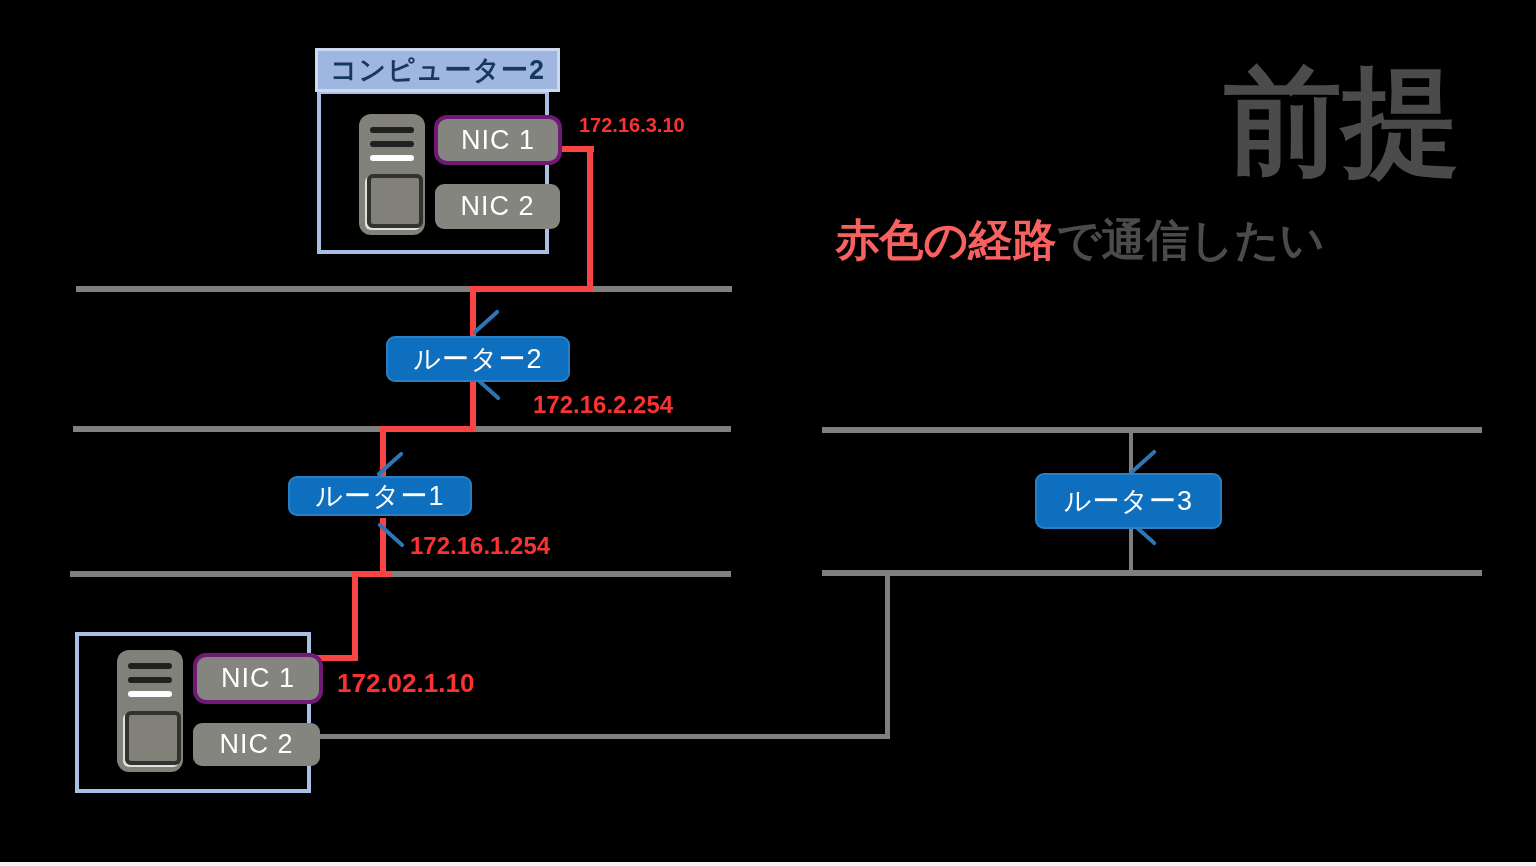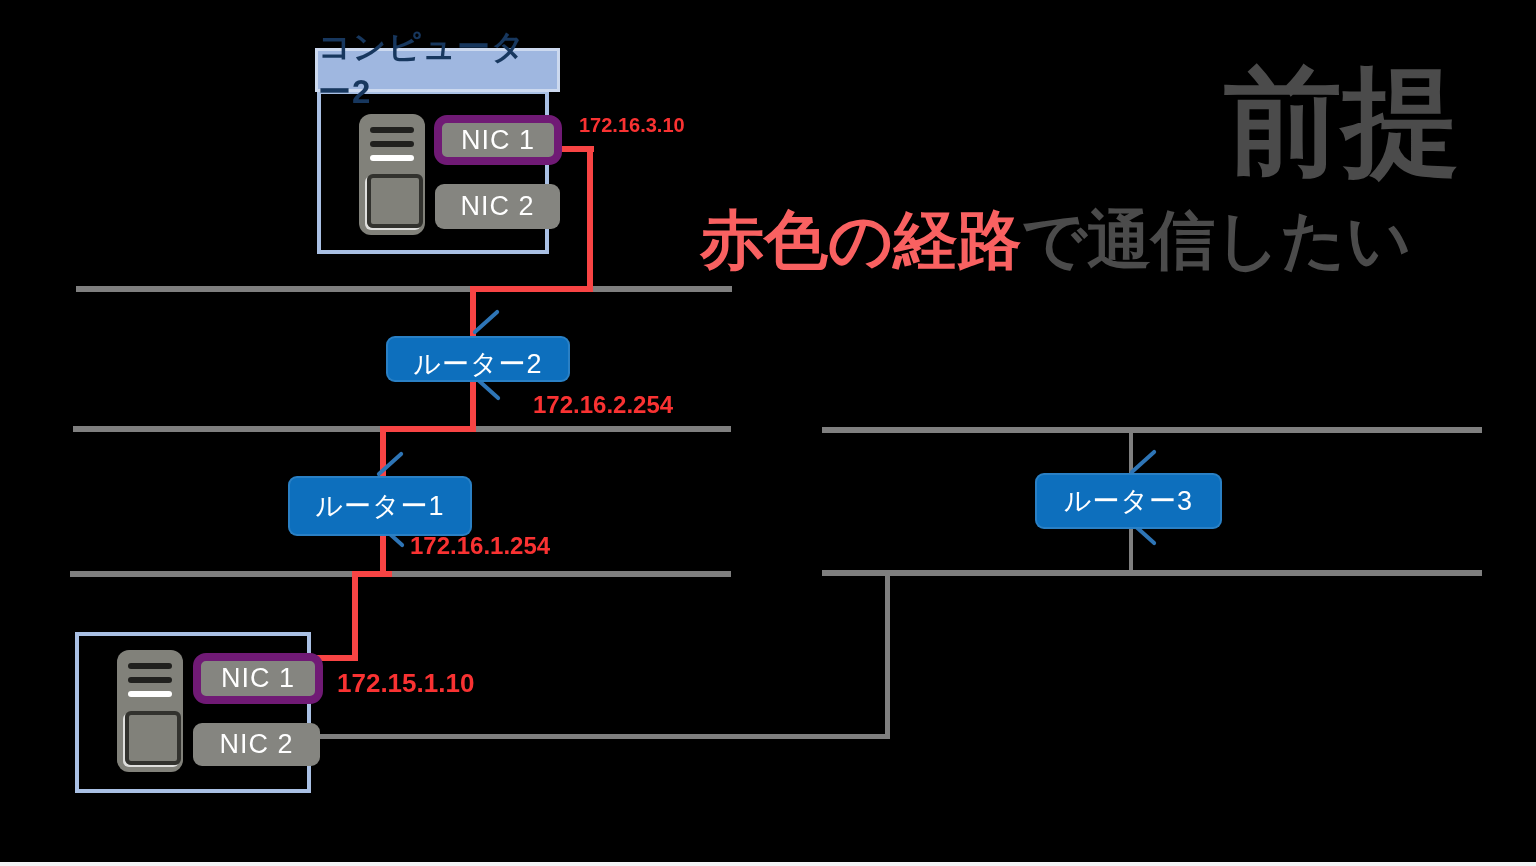--- a/index.html
+++ b/index.html
@@ -27,7 +27,7 @@
   .comp-header{
     background:#9fb7e0;border:3px solid #ccd9ef;
     display:flex;align-items:center;justify-content:center;
-    color:#17375e;font-weight:bold;font-size:33px;letter-spacing:1px;
+    color:#17375e;font-weight:bold;font-size:27px;letter-spacing:1px;
   }
   .comp-body{border:4px solid #a9c0e4;background:transparent;}
   

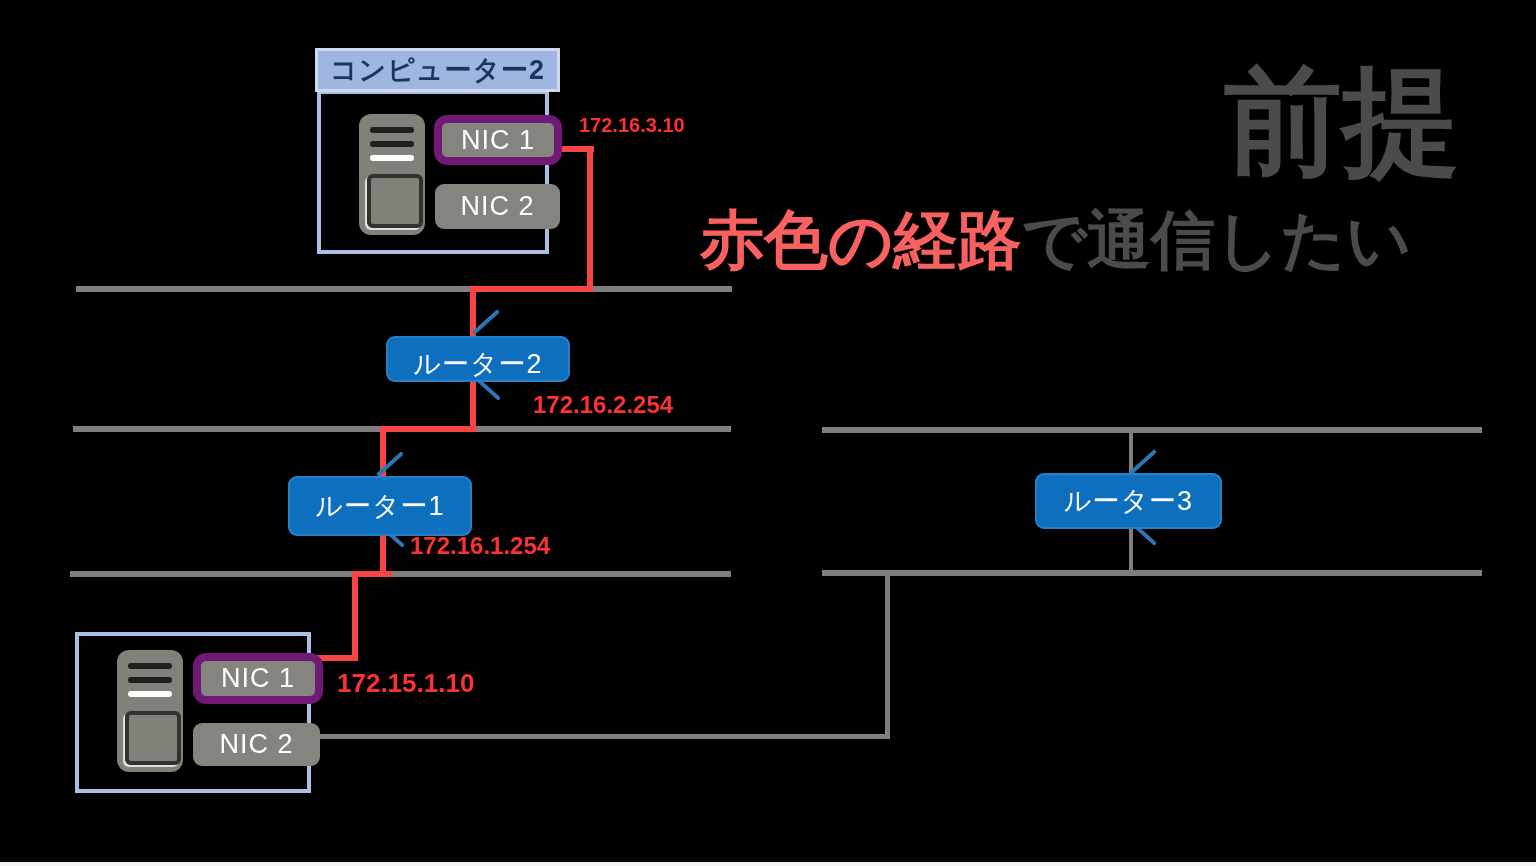--- a/index.html
+++ b/index.html
@@ -41,7 +41,7 @@
     display:flex;align-items:center;justify-content:center;
     font-size:27px;letter-spacing:1px;
   }
-  .nic.hot{border:8px solid #701a75;border-radius:13px;}
+  .nic.hot{border:4px solid #701a75;border-radius:13px;}
   
   .ip{color:#f93232;font-weight:bold;font-size:24px;white-space:nowrap;}
   

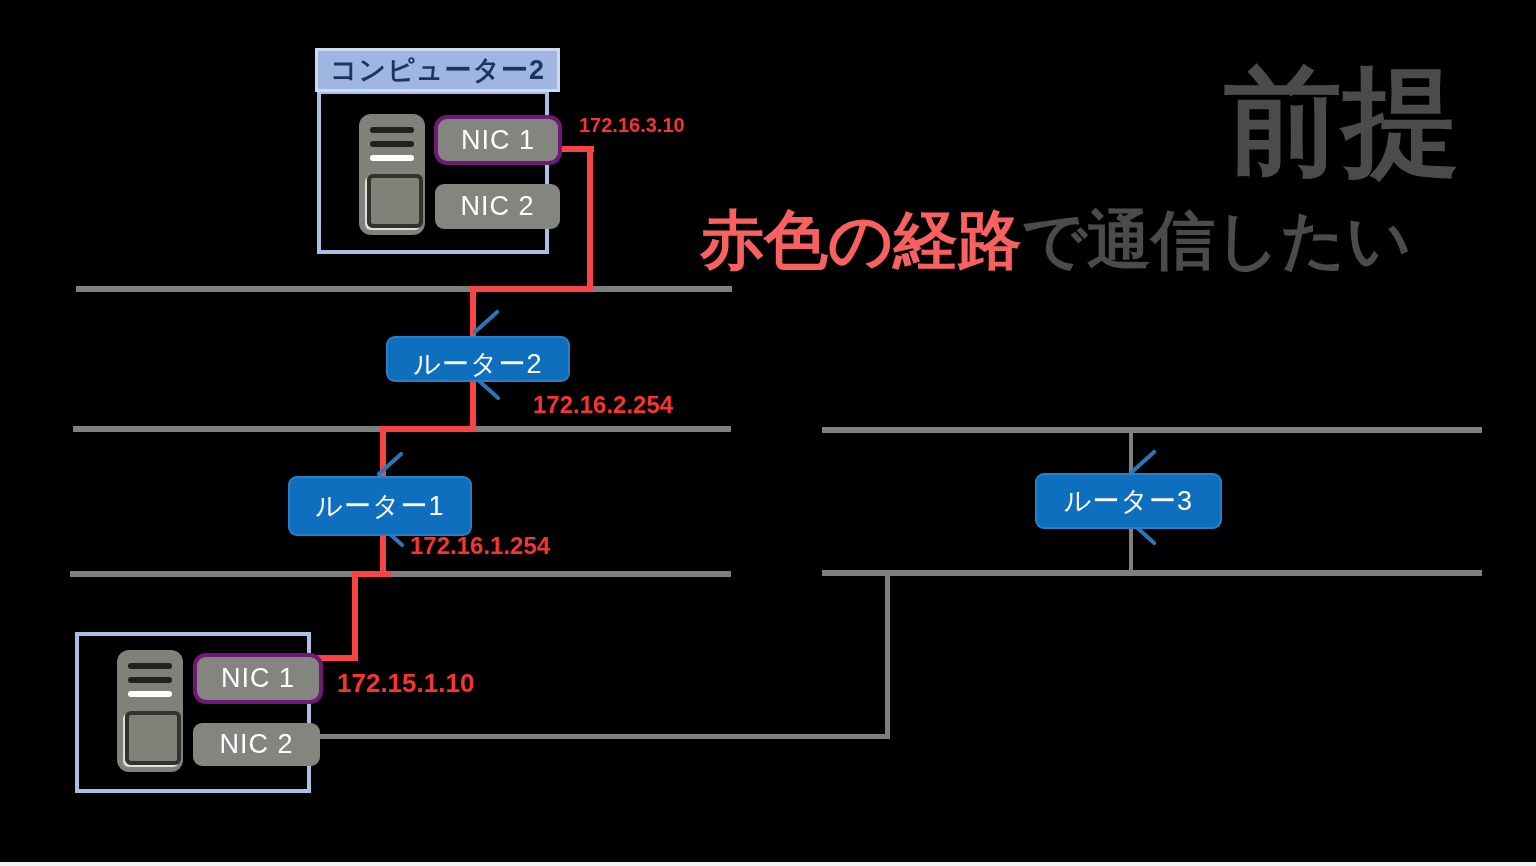--- a/index.html
+++ b/index.html
@@ -46,7 +46,7 @@
   .ip{color:#f93232;font-weight:bold;font-size:24px;white-space:nowrap;}
   
   .head-title{color:#4b4b4b;font-weight:bold;font-size:118px;line-height:150px;text-align:right;}
-  .head-sub{font-weight:bold;font-size:64px;line-height:66px;text-align:left;color:#4b4b4b;white-space:nowrap;}
+  .head-sub{font-weight:bold;font-size:44px;line-height:66px;text-align:center;color:#4b4b4b;white-space:nowrap;}
   .head-sub .red{color:#f96161;}
   .edge-strip{background:#f2f2f4;}
 </style>

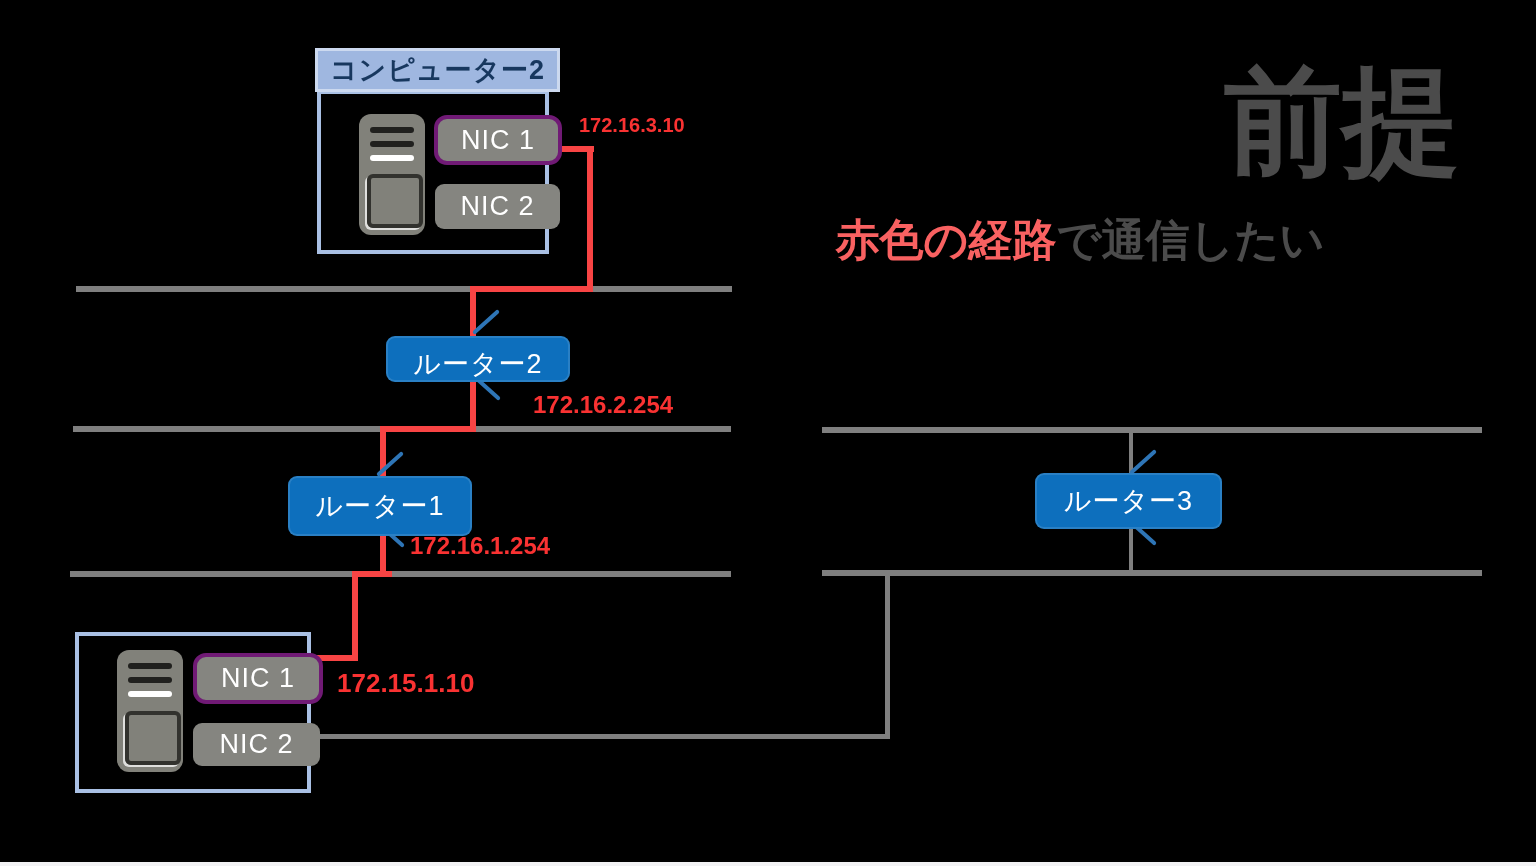--- a/index.html
+++ b/index.html
@@ -84,7 +84,7 @@
   <div class="abs tick up" style="left:1126px;top:460px;"></div>
   <div class="abs tick down" style="left:1126px;top:531px;"></div>
 
-  <div class="abs router" style="left:386px;top:336px;width:184px;height:46px;align-items:flex-end;">
+  <div class="abs router" style="left:386px;top:336px;width:184px;height:46px;">
     <span>ルーター2</span>
   </div>
   <div class="abs router" style="left:288px;top:476px;width:184px;height:60px;">

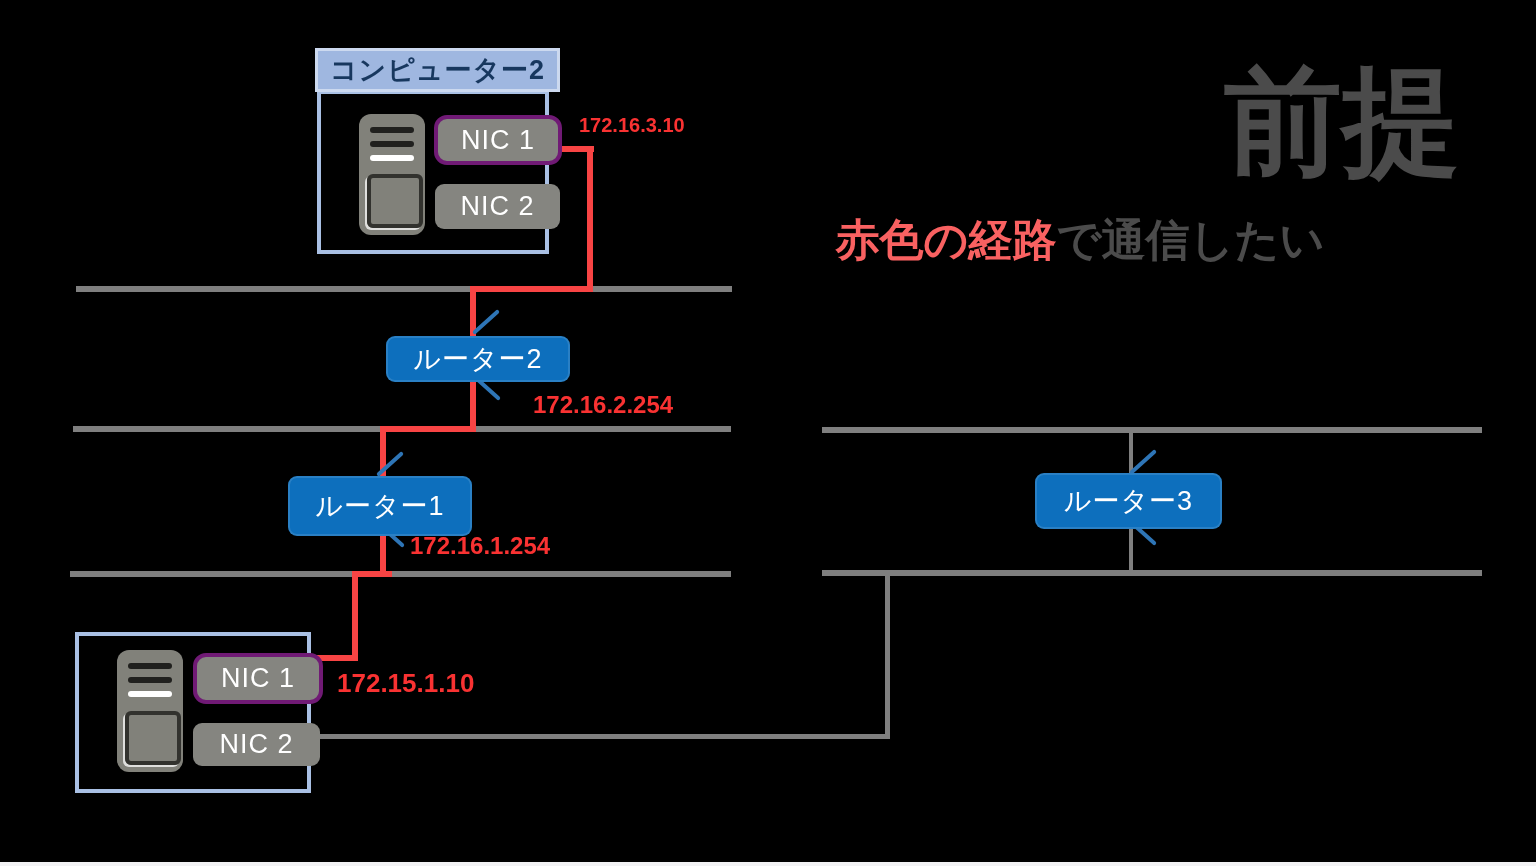--- a/index.html
+++ b/index.html
@@ -87,7 +87,7 @@
   <div class="abs router" style="left:386px;top:336px;width:184px;height:46px;">
     <span>ルーター2</span>
   </div>
-  <div class="abs router" style="left:288px;top:476px;width:184px;height:60px;">
+  <div class="abs router" style="left:288px;top:476px;width:184px;height:40px;">
     <span>ルーター1</span>
   </div>
   <div class="abs router" style="left:1035px;top:473px;width:187px;height:56px;">

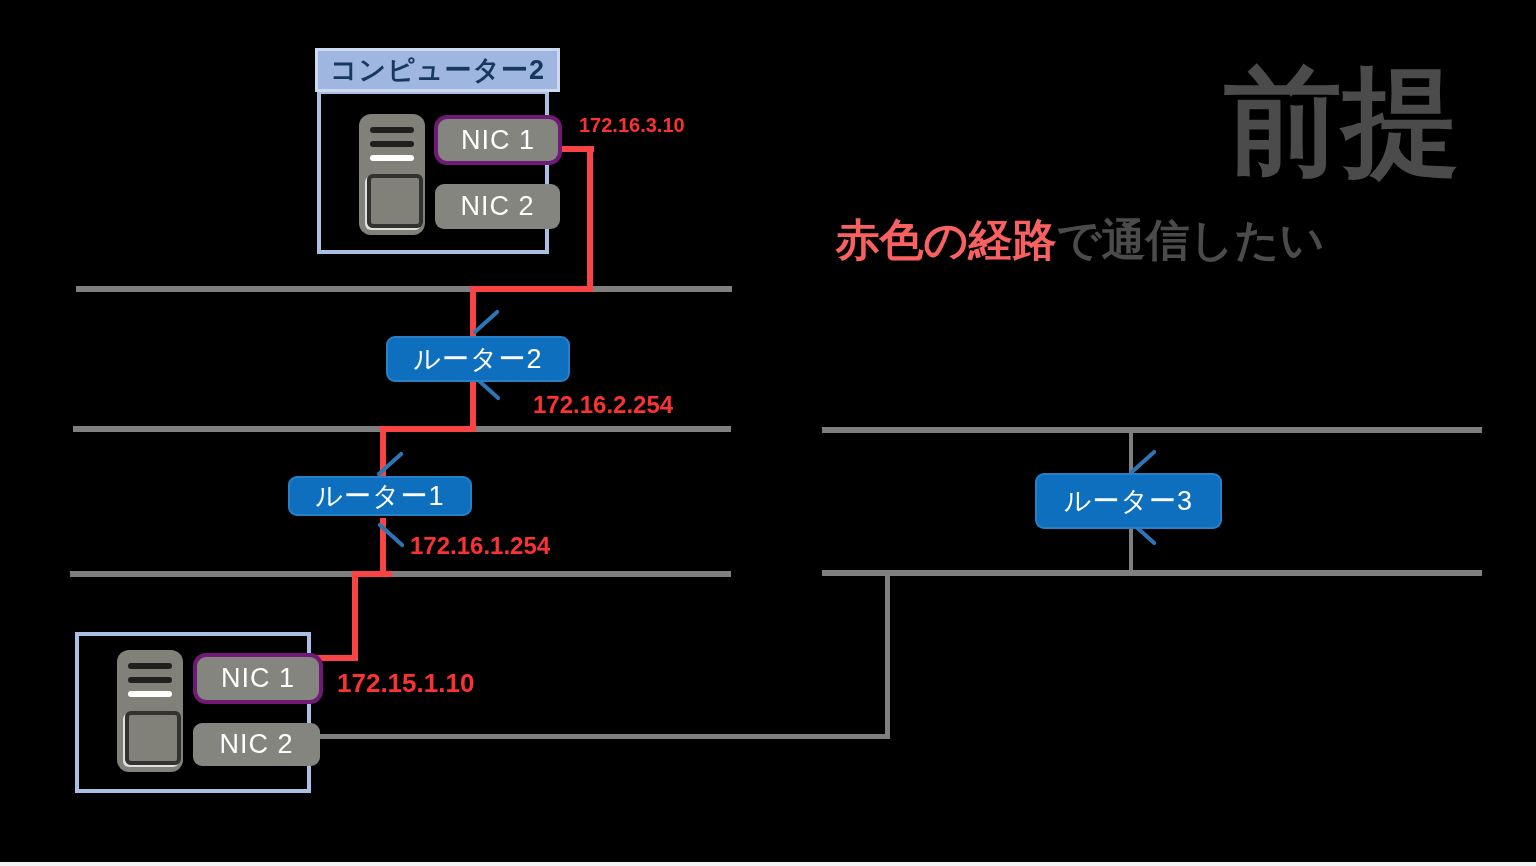--- a/index.html
+++ b/index.html
@@ -128,7 +128,7 @@
   <div class="abs nic" style="left:193px;top:723px;width:127px;height:43px;">
     <span>NIC 2</span>
   </div>
-  <div class="abs ip" style="left:337px;top:668px;font-size:26px;">172.15.1.10</div>
+  <div class="abs ip" style="left:337px;top:668px;font-size:26px;">172.02.1.10</div>
 
   <div class="abs head-title" style="left:820px;top:46px;width:640px;">前提</div>
   <div class="abs head-sub" style="left:700px;top:207px;width:760px;">

